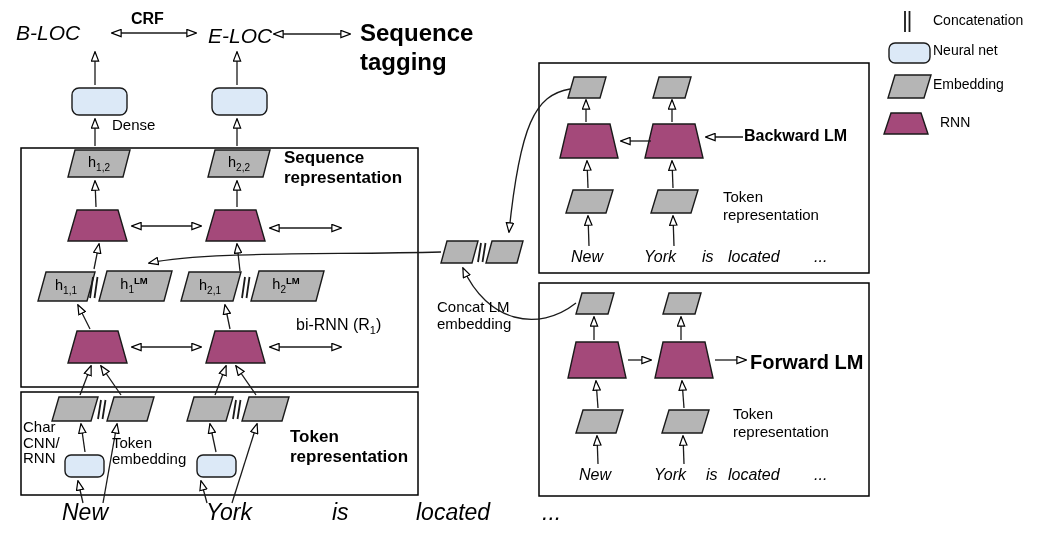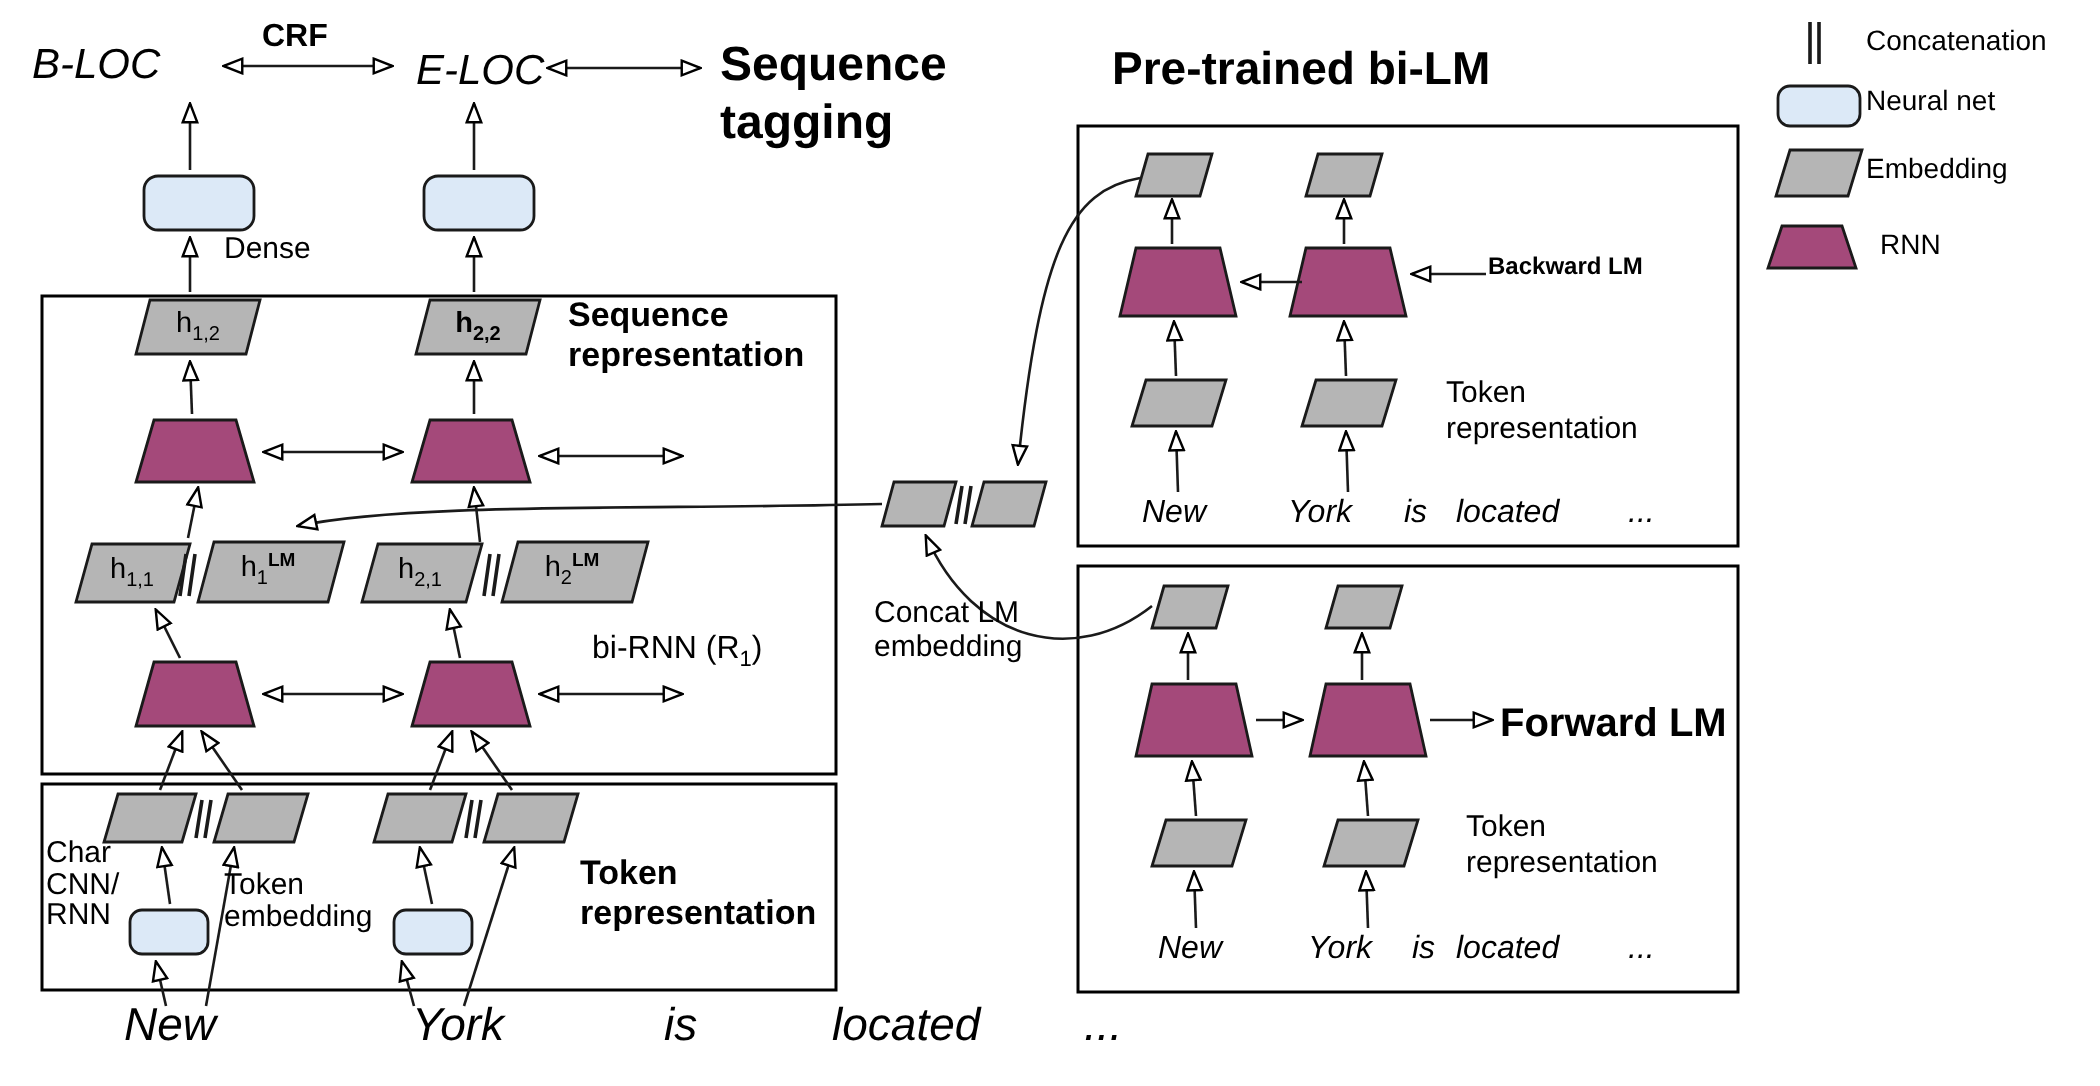--- a/index.html
+++ b/index.html
@@ -183,7 +183,6 @@
 <div class="lbl word-main" style="left:416px;top:500px;">located</div>
 <div class="lbl word-main" style="left:542px;top:500px;">...</div>
 
-<div class="lbl b" style="left:556px;top:22px;font-size:23px;">Pre-trained bi-LM</div>
 <div class="lbl b" style="left:744px;top:127px;font-size:12px;text-align:right;">Backward LM</div>
 <div class="lbl" style="left:723px;top:188px;font-size:15px;line-height:17.5px;">Token
 representation</div>

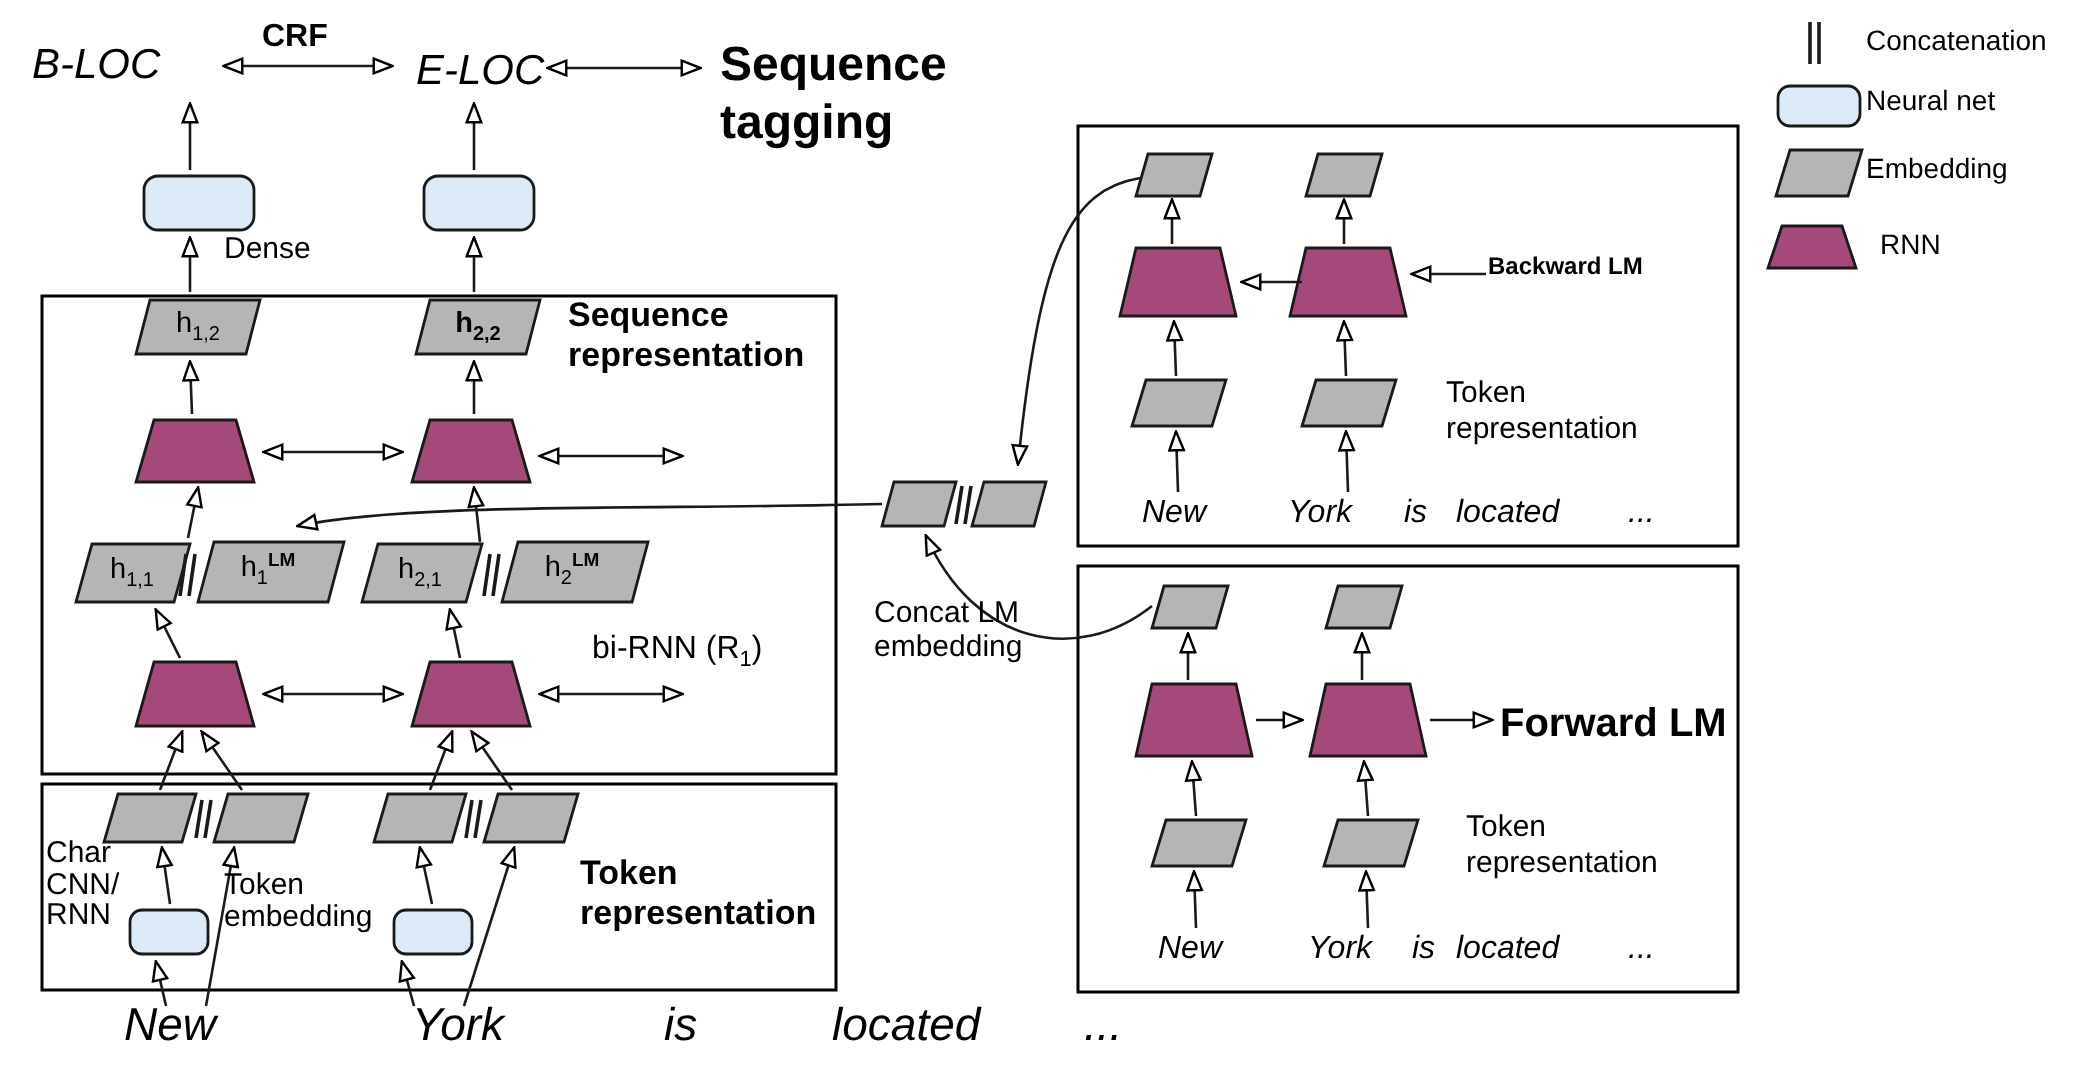--- a/index.html
+++ b/index.html
@@ -183,7 +183,7 @@
 <div class="lbl word-main" style="left:416px;top:500px;">located</div>
 <div class="lbl word-main" style="left:542px;top:500px;">...</div>
 
-<div class="lbl b" style="left:744px;top:127px;font-size:12px;text-align:right;">Backward LM</div>
+<div class="lbl b" style="left:744px;top:127px;font-size:16px;text-align:right;">Backward LM</div>
 <div class="lbl" style="left:723px;top:188px;font-size:15px;line-height:17.5px;">Token
 representation</div>
 <div class="lbl word-sm" style="left:571px;top:248px;">New</div>

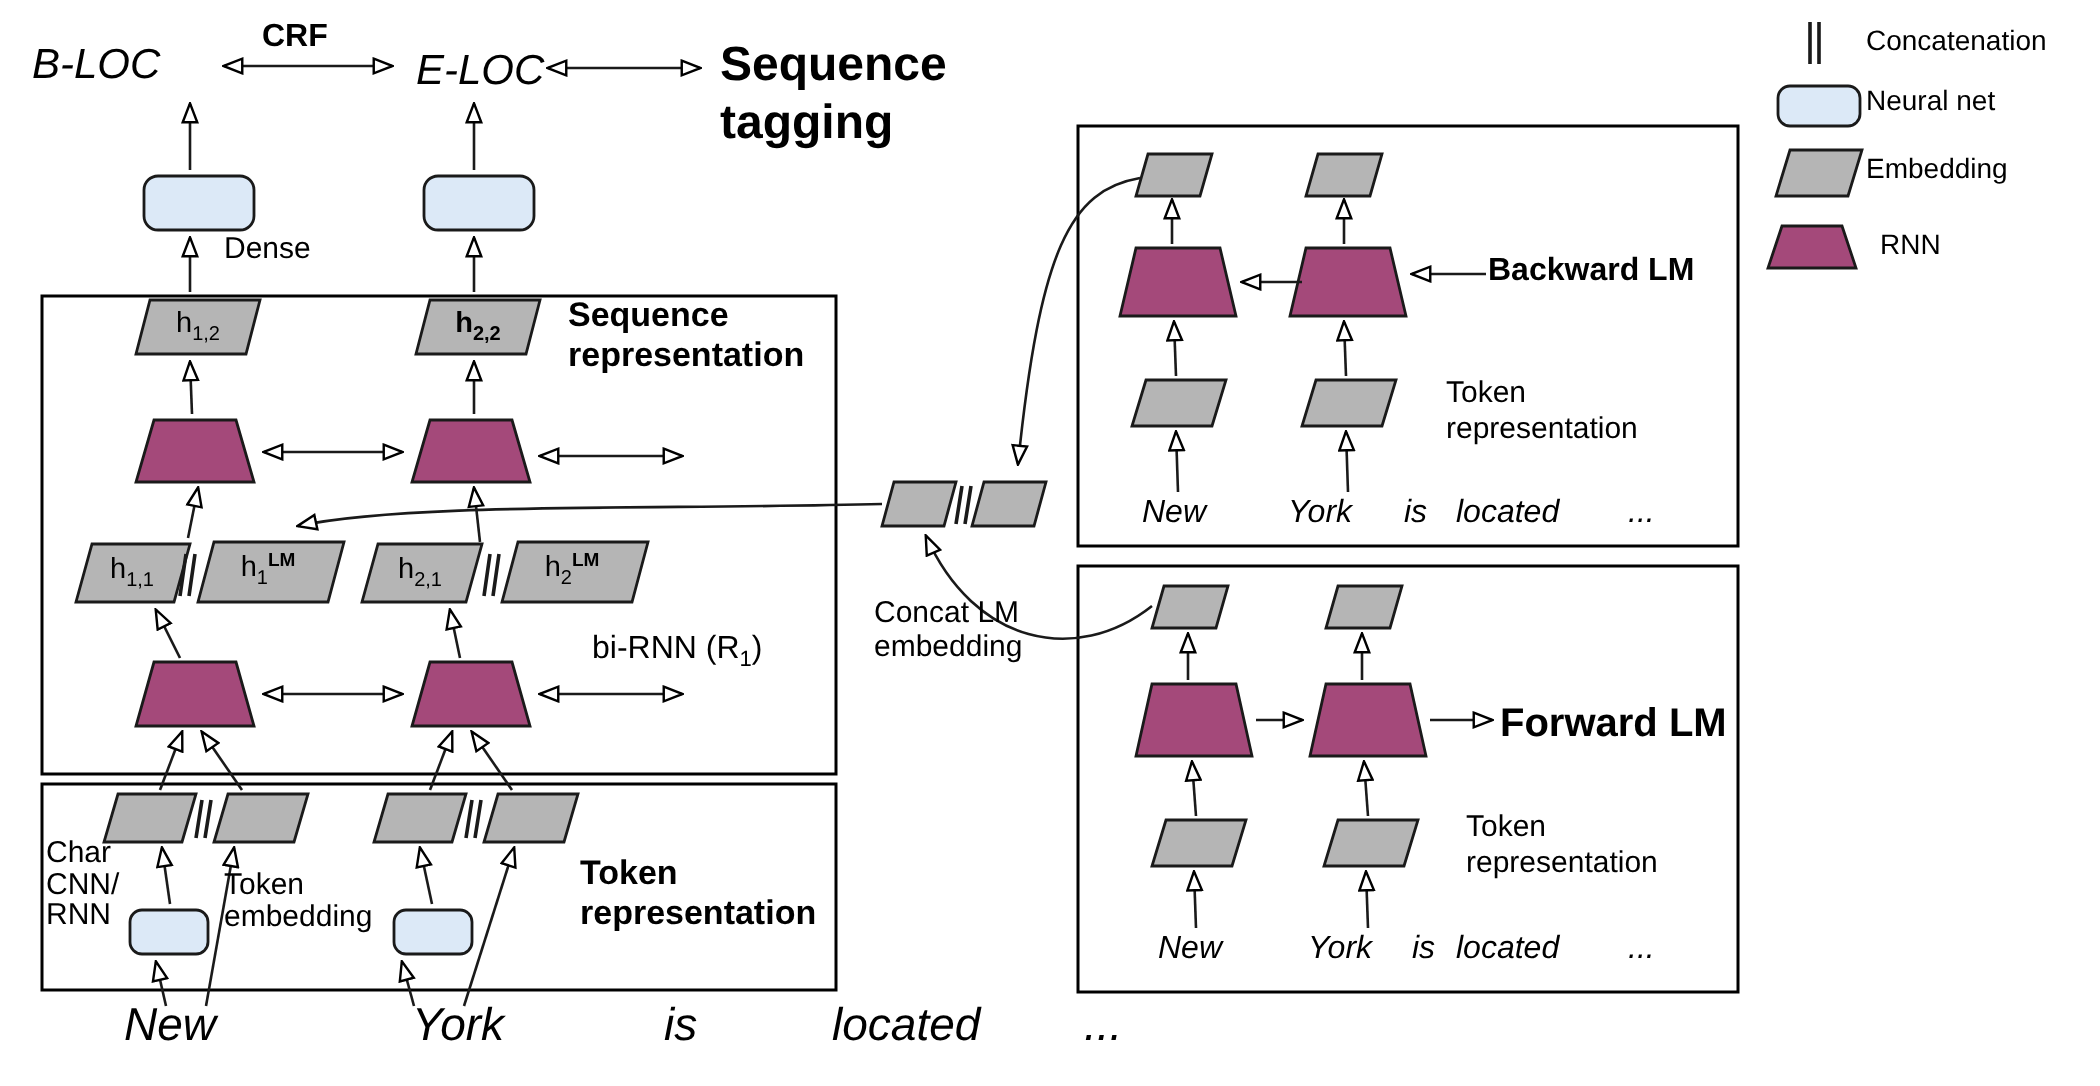--- a/index.html
+++ b/index.html
@@ -159,7 +159,7 @@
 <div class="lbl b" style="left:284px;top:148px;font-size:17px;line-height:20px;">Sequence
 representation</div>
 <div class="lbl hlbl" style="left:70px;top:154px;width:58px;"><span>h</span><span class="sb">1,2</span></div>
-<div class="lbl hlbl" style="left:210px;top:154px;width:58px;font-weight:bold;"><span>h</span><span class="sb">2,2</span></div>
+<div class="lbl hlbl" style="left:210px;top:154px;width:58px;"><span>h</span><span class="sb">2,2</span></div>
 <div class="lbl hlbl" style="left:40px;top:277px;width:52px;"><span>h</span><span class="sb">1,1</span></div>
 <div class="lbl hlbl" style="left:101px;top:276px;width:66px;"><span>h</span><span class="sb">1</span><span class="sp">LM</span></div>
 <div class="lbl hlbl" style="left:183px;top:277px;width:54px;"><span>h</span><span class="sb">2,1</span></div>

